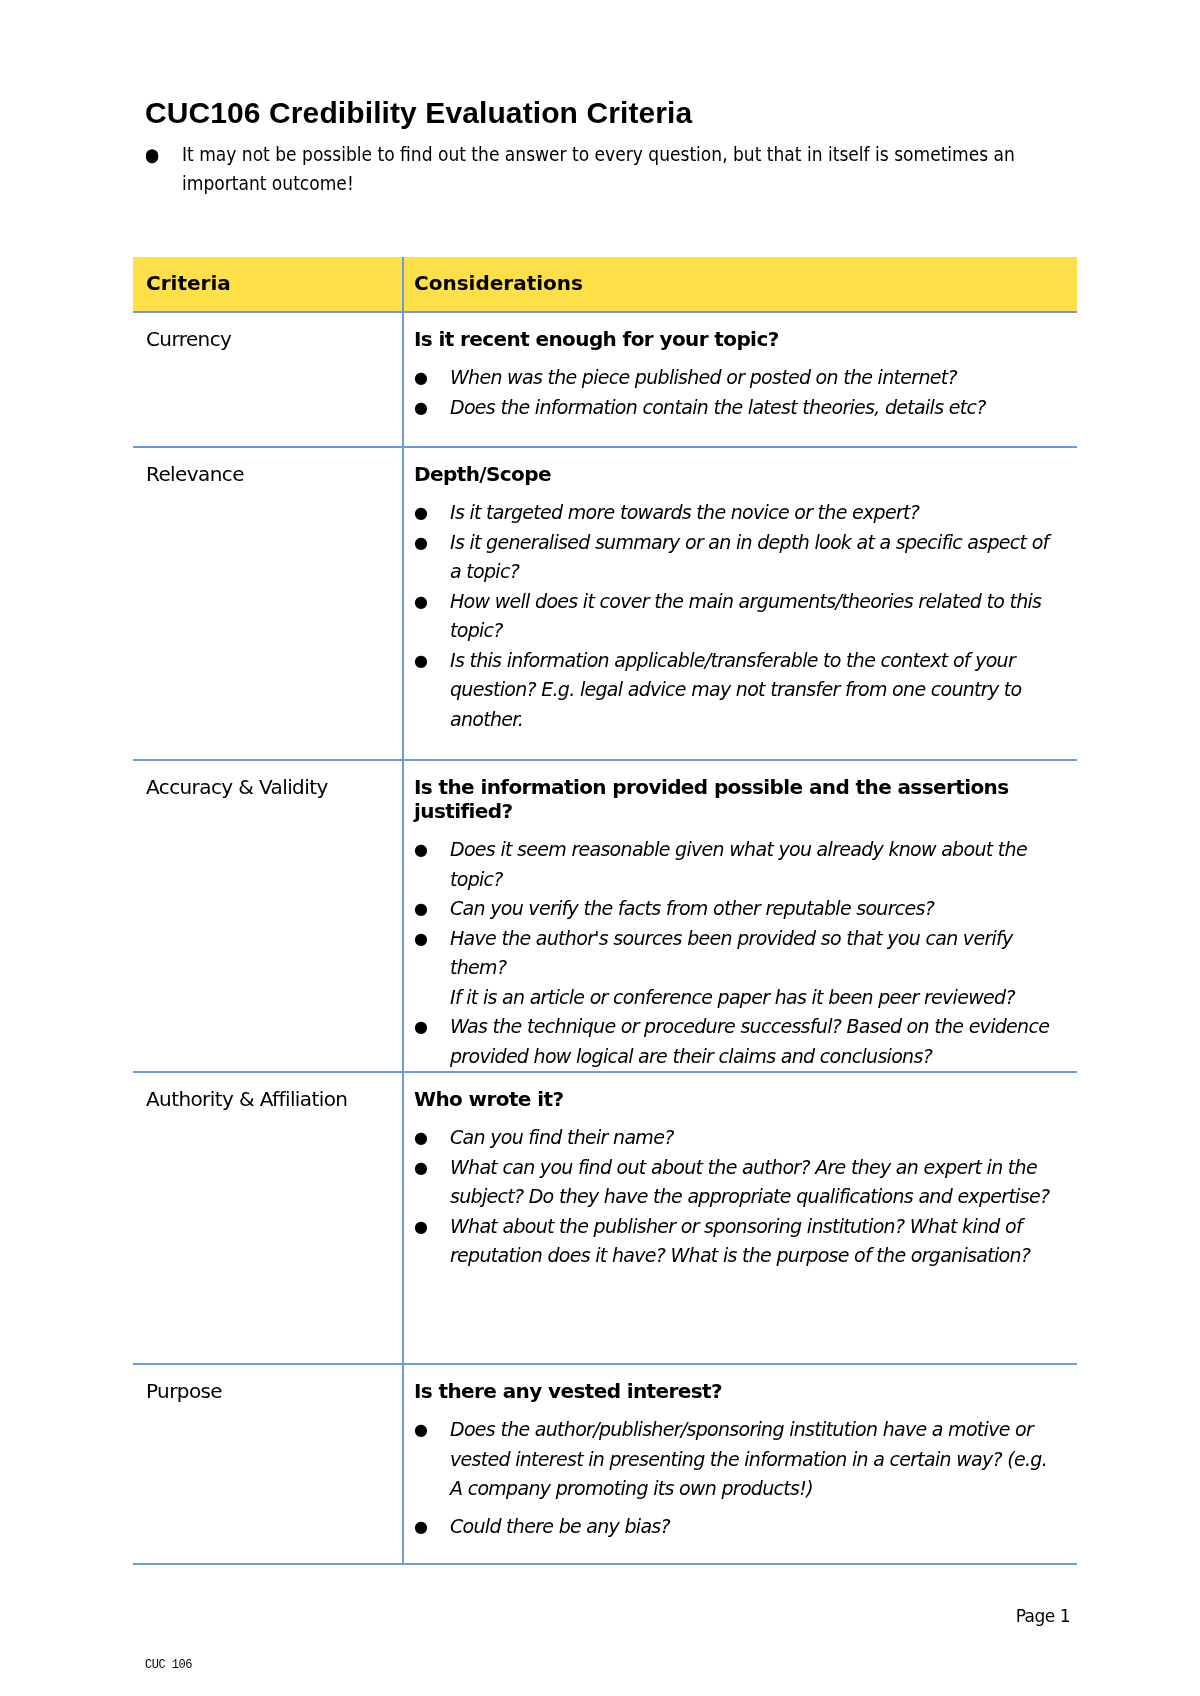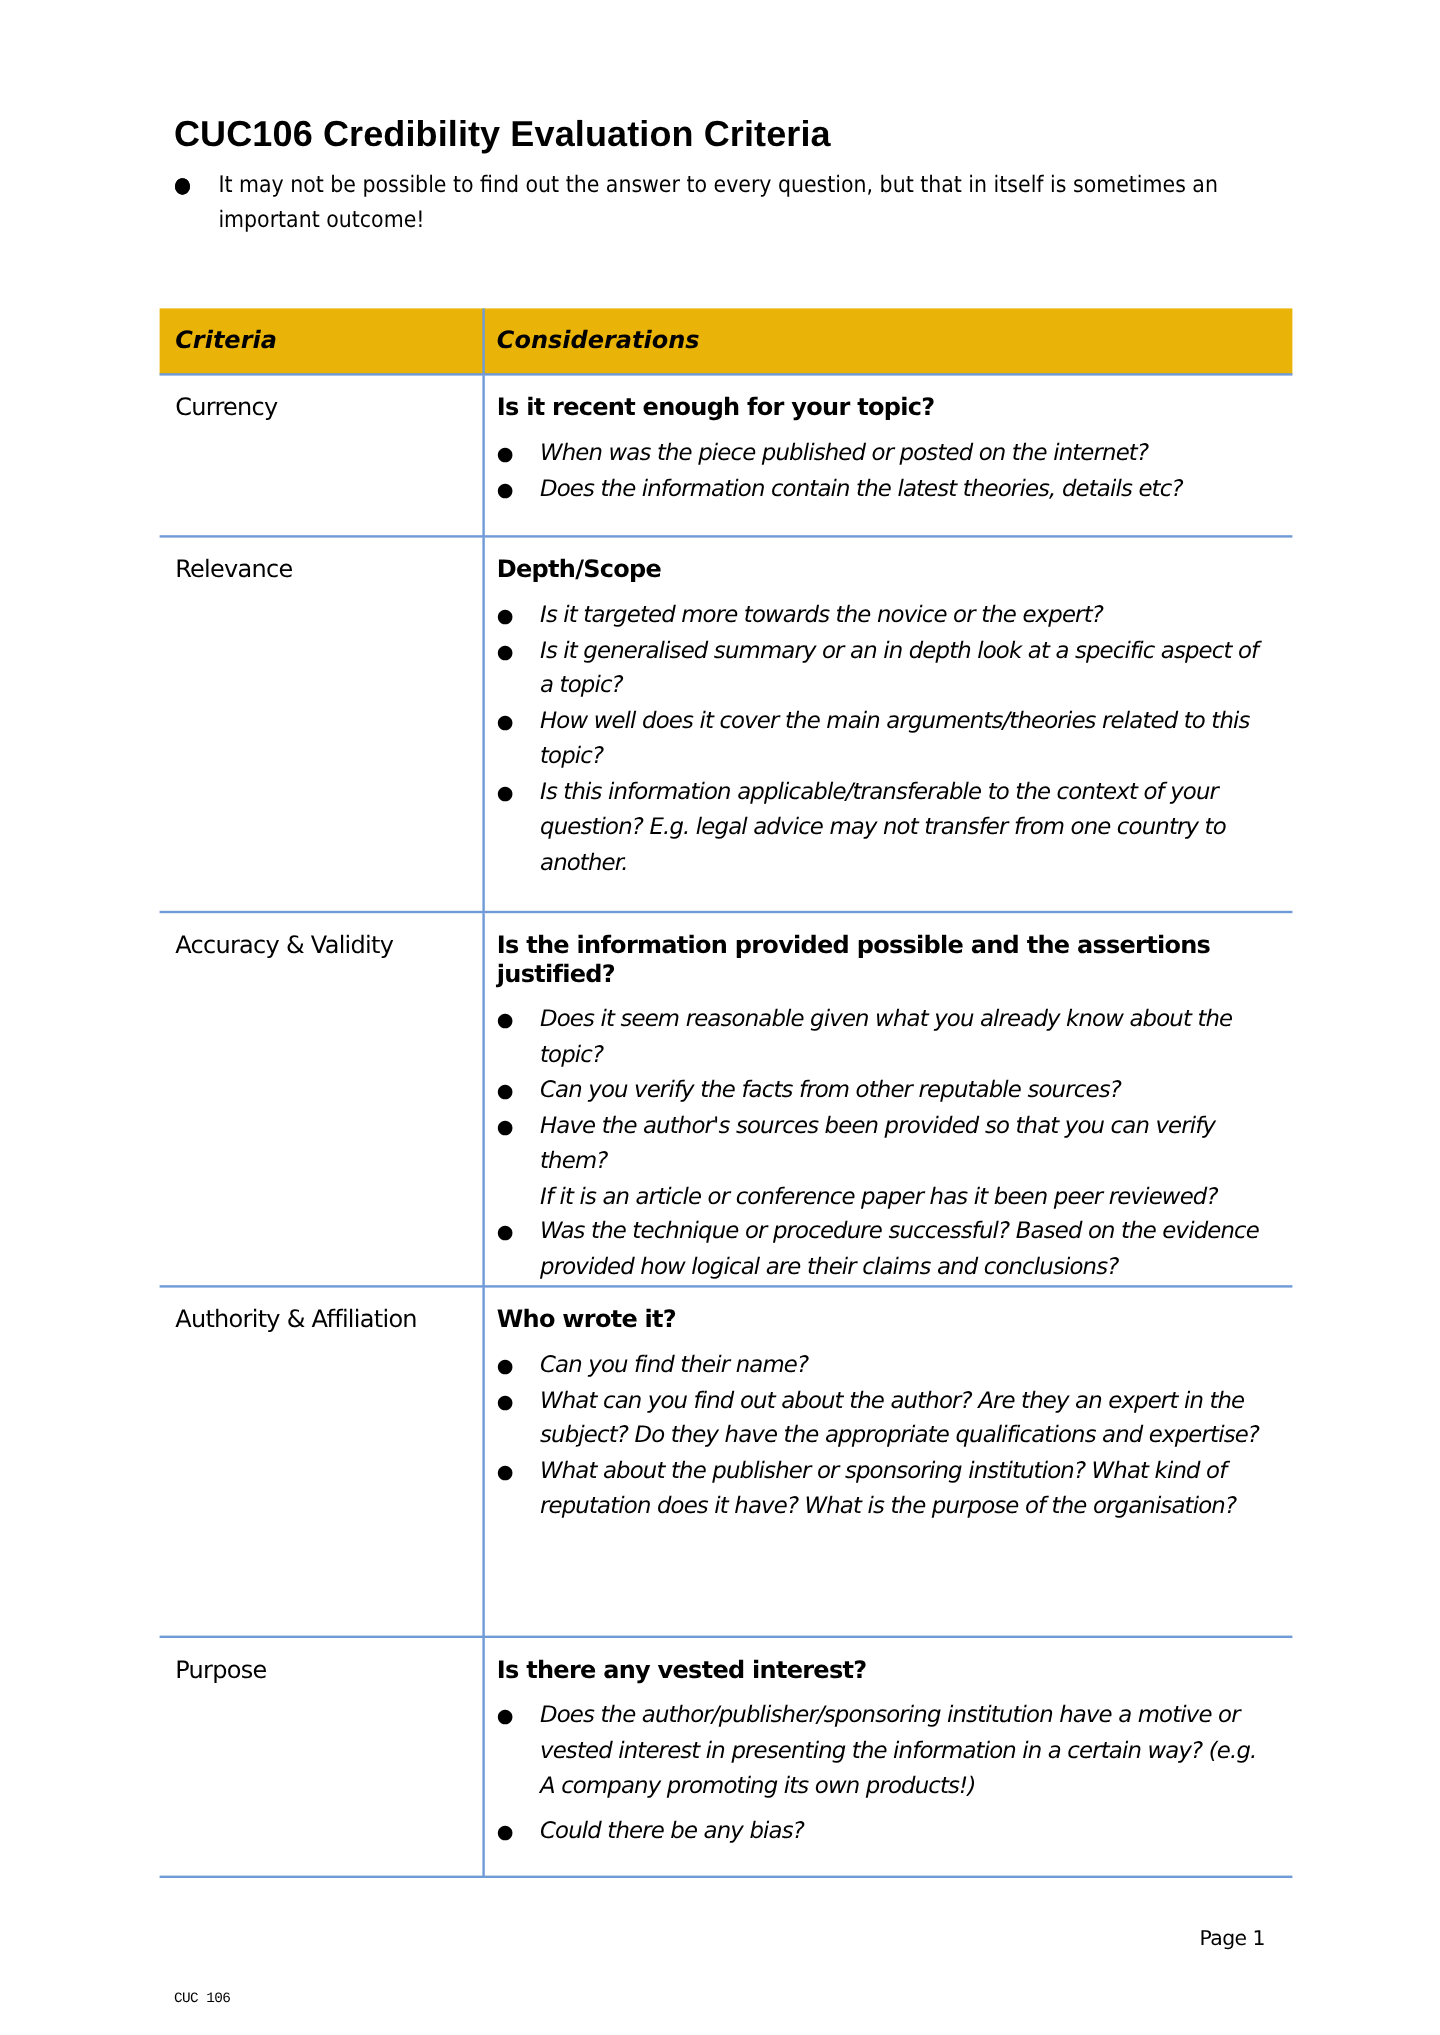--- a/index.html
+++ b/index.html
@@ -12,7 +12,7 @@
     .intro .txt { font-stretch: condensed; }
     table.criteria { position: absolute; left: 133px; top: 257px; width: 944px; border-collapse: collapse; font-family: "DejaVu Sans", sans-serif; }
     table.criteria th, table.criteria td { vertical-align: top; text-align: left; padding: 0; }
-    table.criteria thead tr { background: #eab308; font-style: italic; }
+    table.criteria thead tr { background: #fde047; }
     table.criteria thead th { height: 54px; font-weight: bold; font-size: 20px; border-bottom: 2px solid #6f9ad8; }
     table.criteria .col1 { width: 256px; border-right: 2px solid #6f9ad8; padding-left: 13px; }
     table.criteria .col2 { padding-left: 10px; padding-right: 20px; }

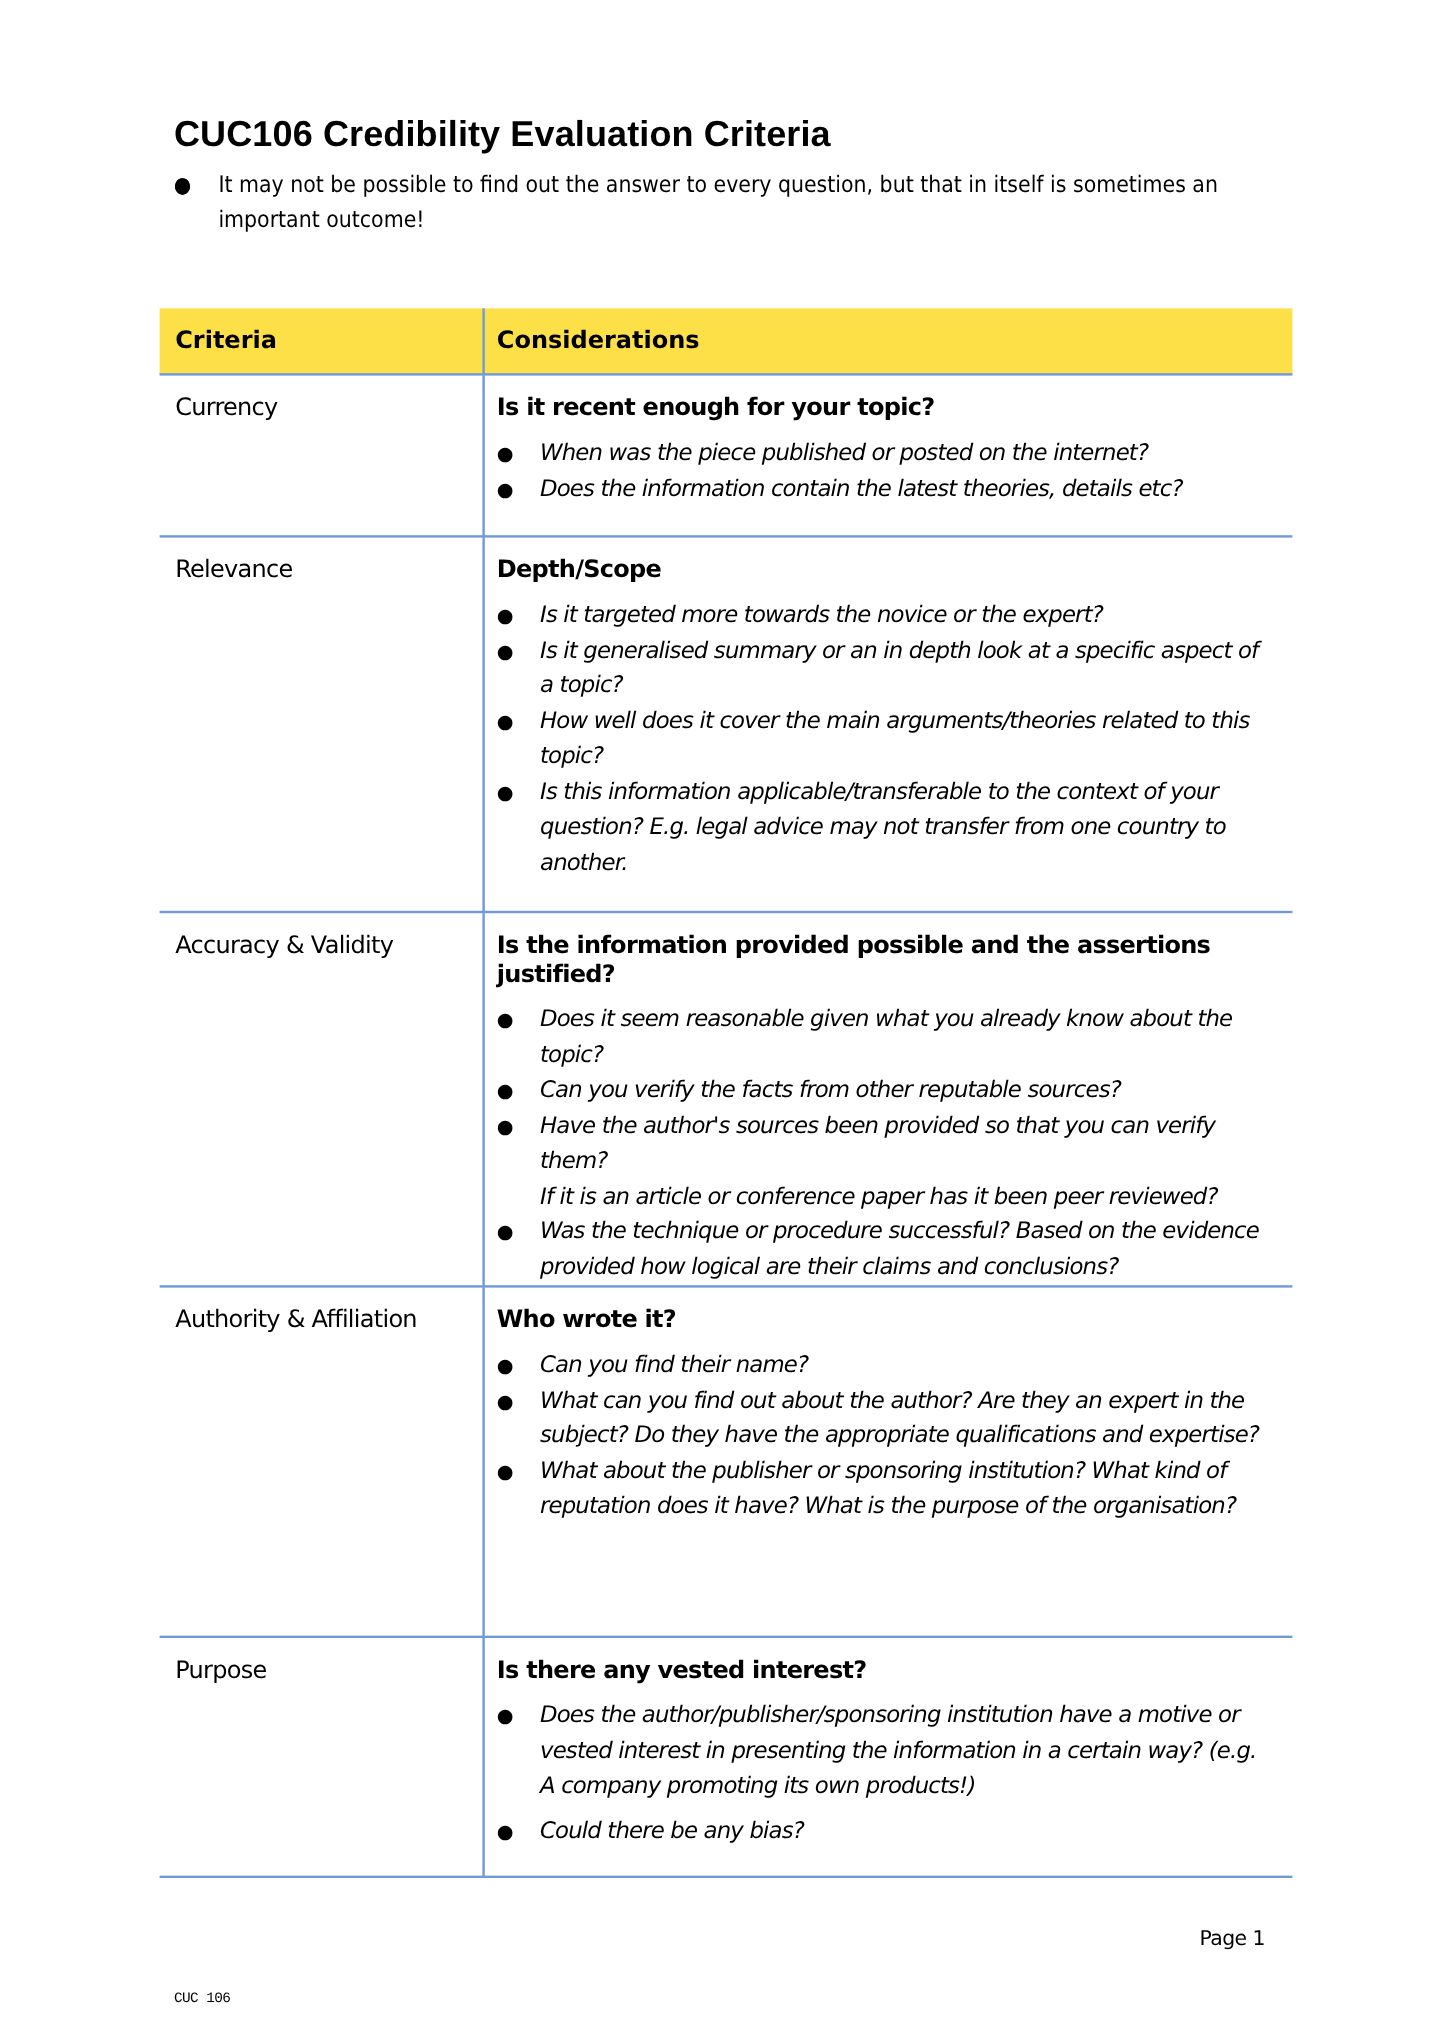--- a/index.html
+++ b/index.html
@@ -31,7 +31,7 @@
     .row-purpose td { height: 198px; }
     .gap-before { margin-top: 8px; }
     .footer-left { position: absolute; left: 145px; top: 1658px; font-family: Liberation Mono, monospace; font-size: 12px; letter-spacing: -0.5px; }
-    .footer-right { position: absolute; right: 146px; top: 1606px; font-family: "DejaVu Sans", sans-serif; font-size: 17px; letter-spacing: -0.5px; }
+    .footer-right { position: absolute; right: 130px; top: 1606px; font-family: "DejaVu Sans", sans-serif; font-size: 17px; letter-spacing: -0.5px; }
   </style>
 </head>
 <body>

